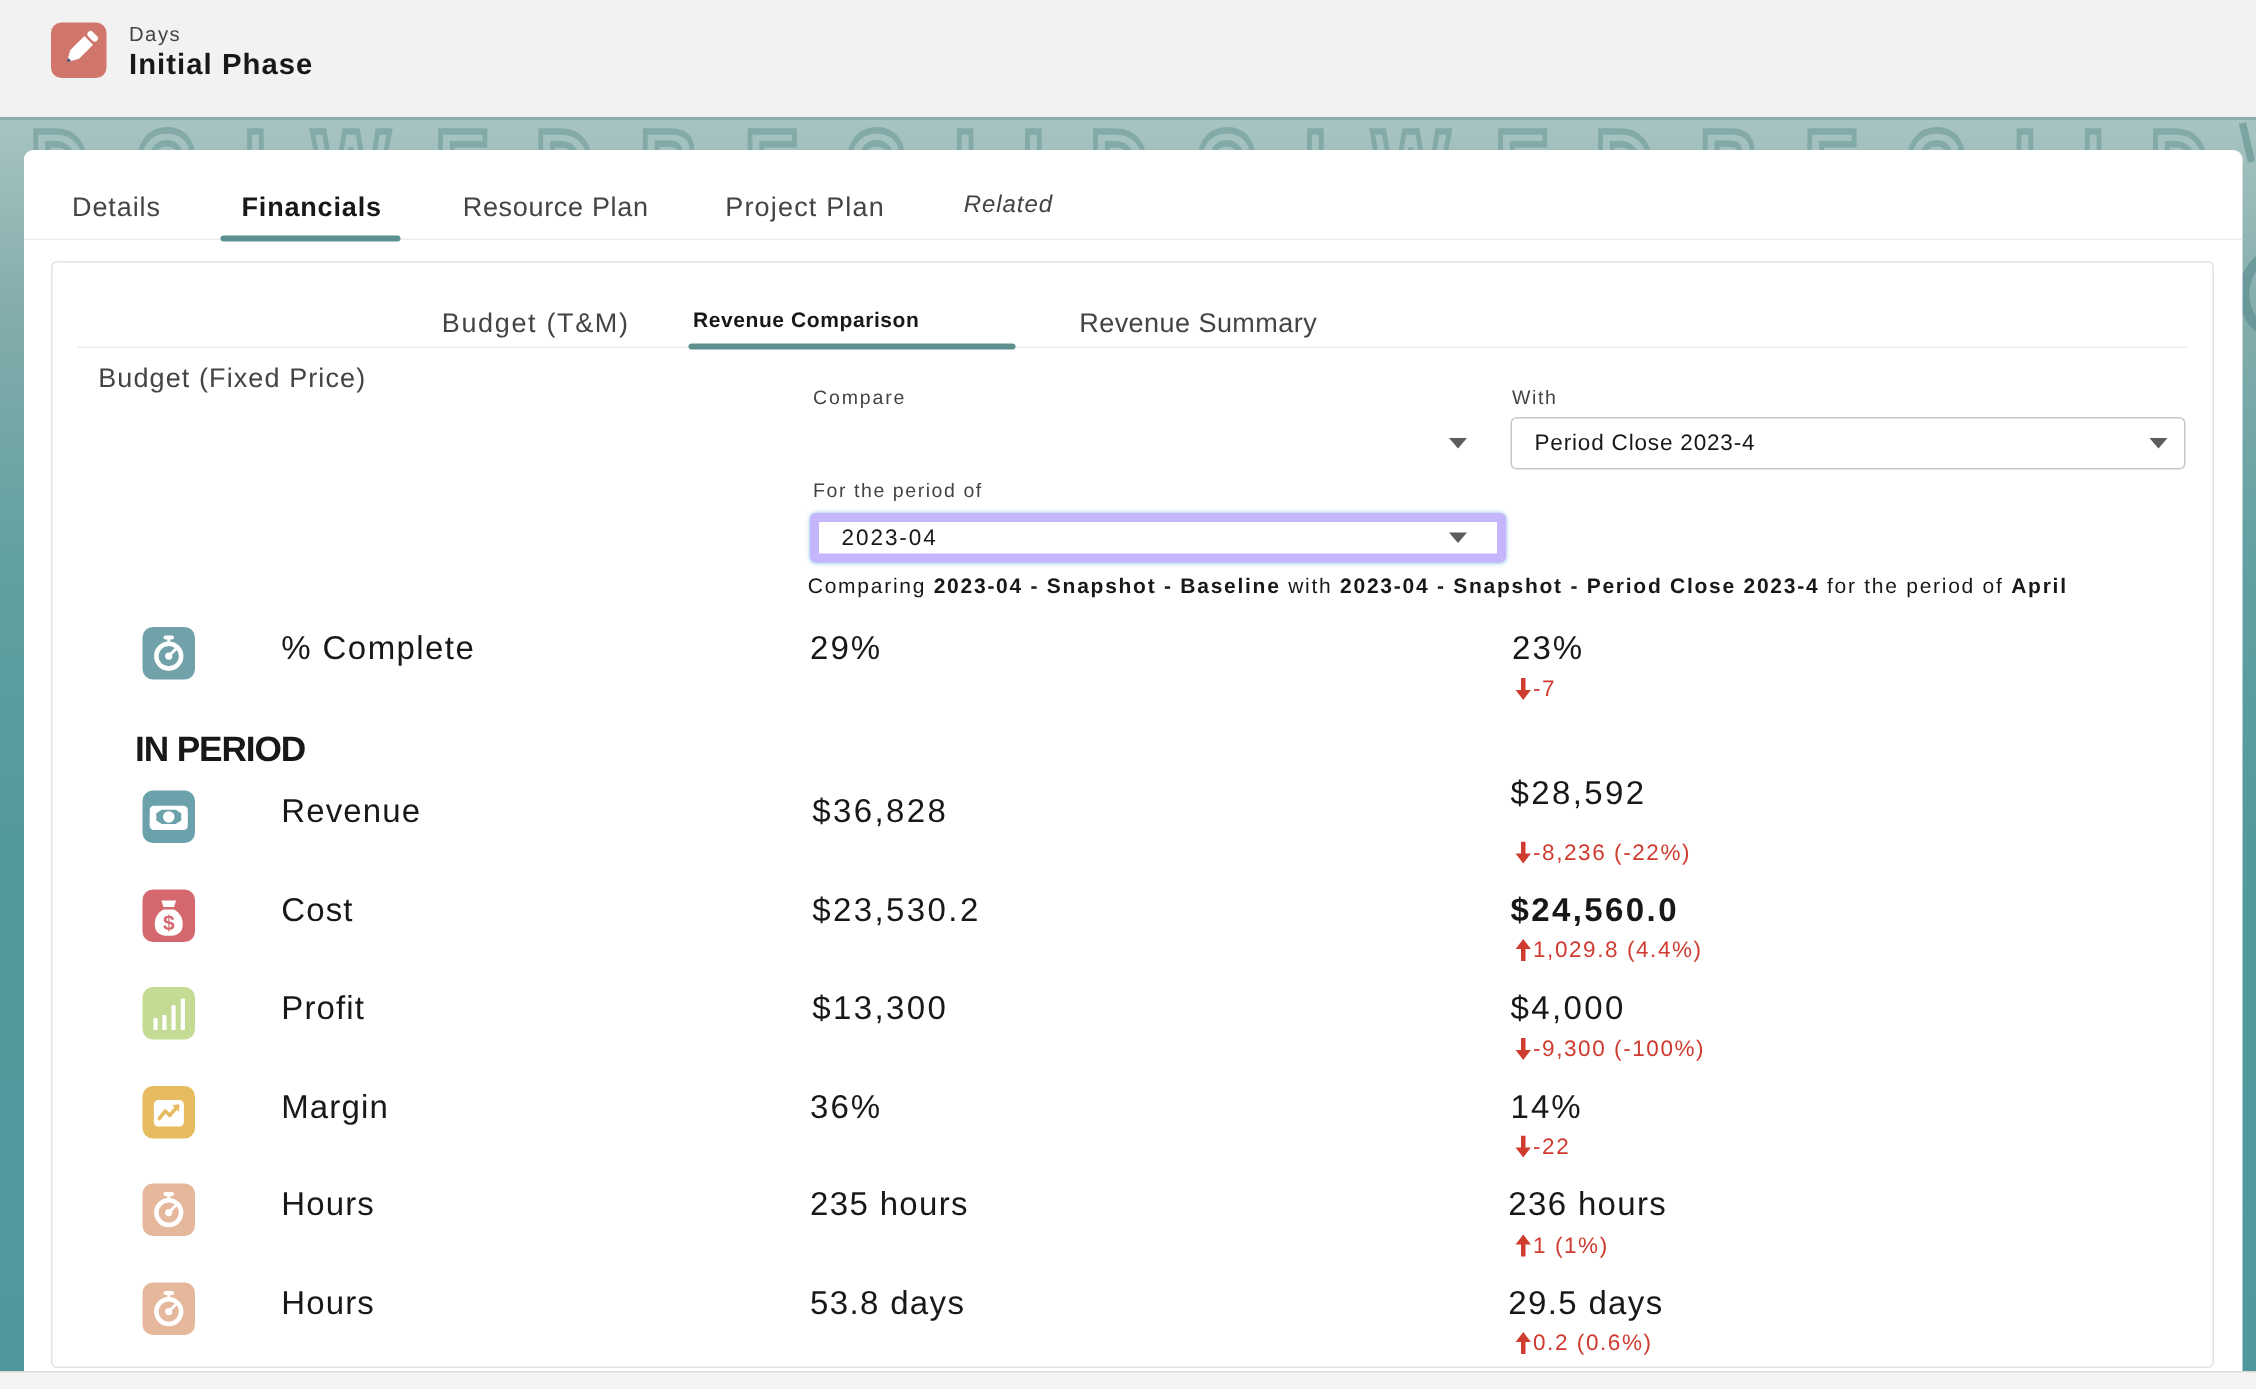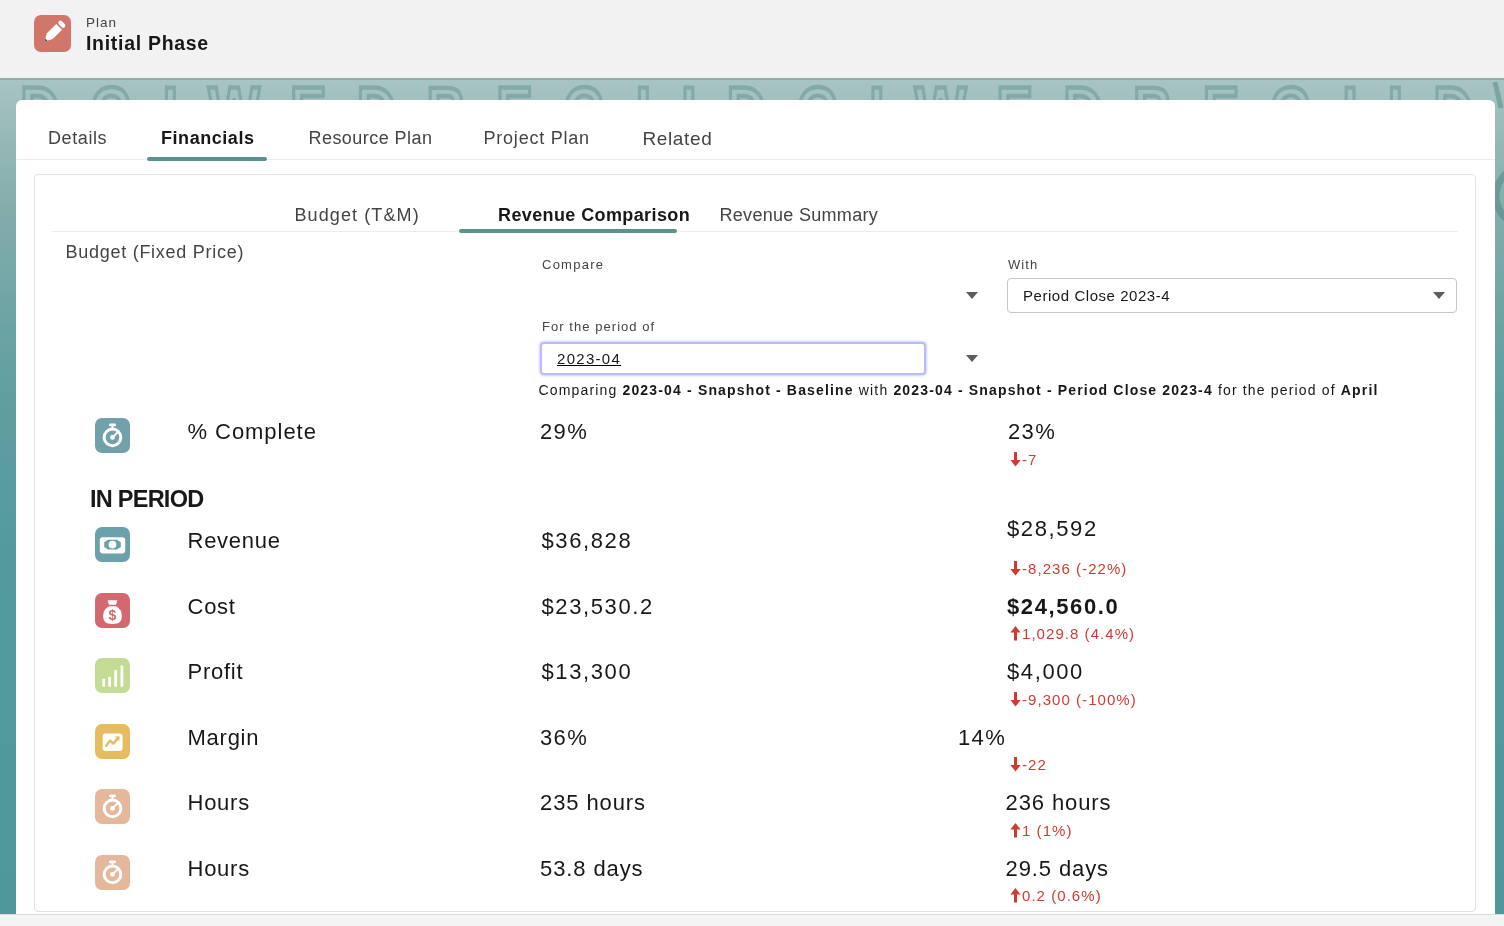--- a/index.html
+++ b/index.html
@@ -49,7 +49,7 @@
       </g>
     </svg>
   </div>
-  <div class="t" style="left:86px; top:15.6px; font-size:13.5px; color:#444; letter-spacing:1.0px;">Plan</div>
+  <div class="t" style="left:86px; top:15.6px; font-size:13.5px; color:#444; letter-spacing:1.0px;">Days</div>
   <div class="t" style="left:86px; top:33.7px; font-size:19.5px; font-weight:bold; letter-spacing:0.7px;">Initial Phase</div>
 
   <div id="card" class="abs"></div>

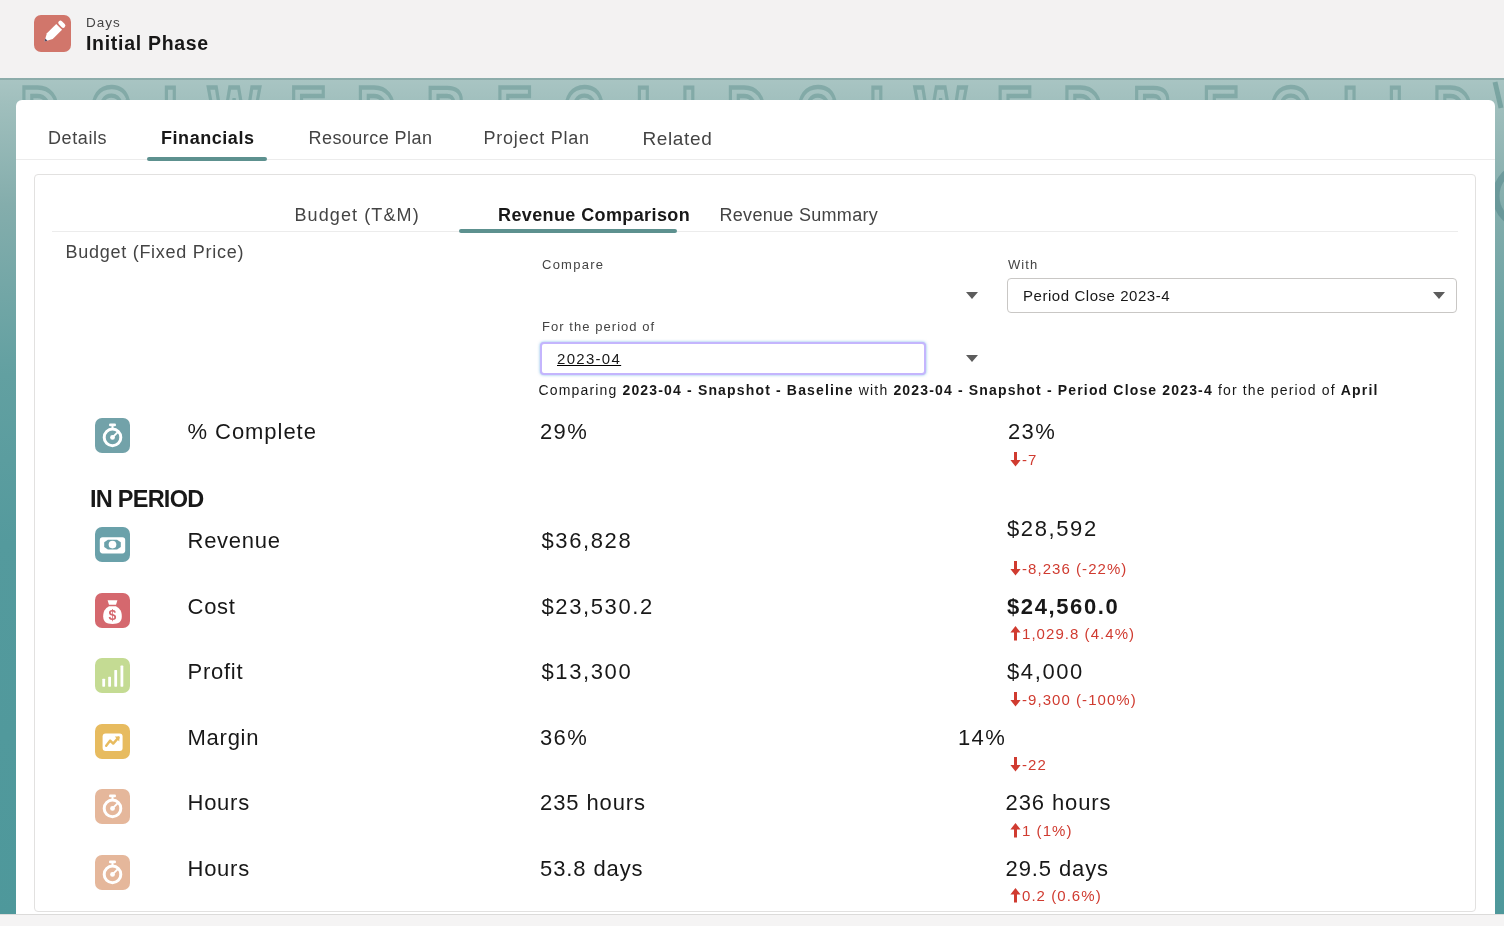--- a/index.html
+++ b/index.html
@@ -58,7 +58,7 @@
   <div class="t" style="left:161px; top:129.1px; font-size:18px; font-weight:bold; letter-spacing:0.55px;">Financials</div>
   <div class="t" style="left:308.5px; top:129.1px; font-size:18px; color:#444; letter-spacing:0.45px;">Resource Plan</div>
   <div class="t" style="left:483.5px; top:129.1px; font-size:18px; color:#444; letter-spacing:0.78px;">Project Plan</div>
-  <div class="t" style="left:642.5px; top:129.1px; font-size:19px; color:#444; letter-spacing:0.62px;">Related</div>
+  <div class="t" style="left:642.5px; top:129.1px; font-size:16px; color:#444; letter-spacing:0.62px;font-style:italic;">Related</div>
   <div id="tabline" class="abs"></div>
   <div id="tabul" class="abs"></div>
 

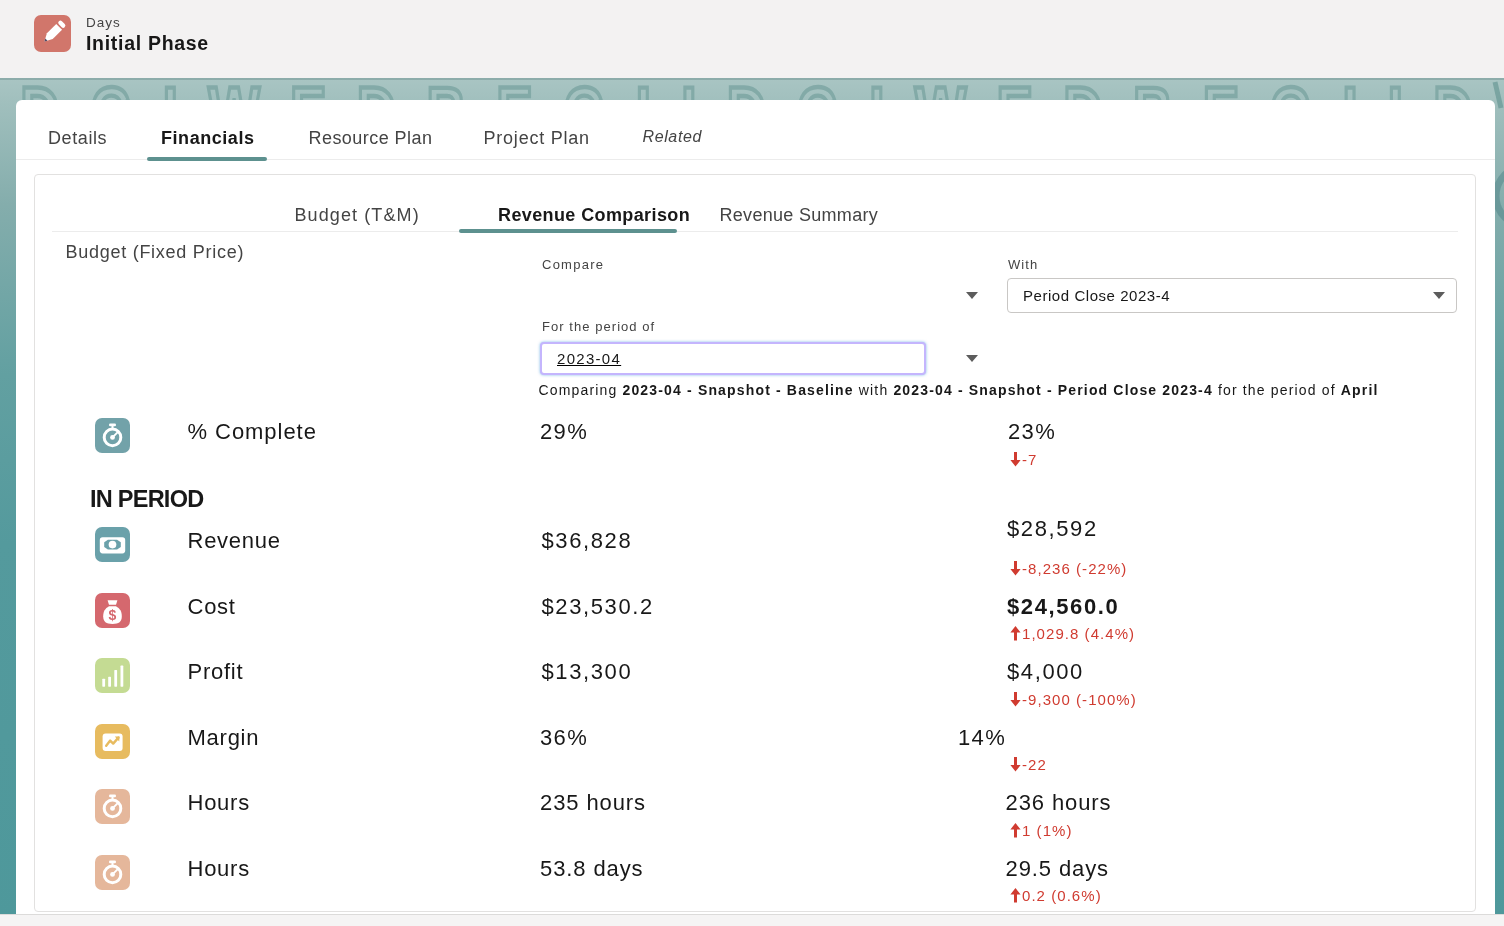--- a/index.html
+++ b/index.html
@@ -66,7 +66,7 @@
 
   <div class="t" style="left:65.5px; top:205.9px; font-size:18px; color:#444; letter-spacing:0.73px;margin-top:37px;">Budget (Fixed Price)</div>
   <div class="t" style="left:294.5px; top:205.9px; font-size:18px; color:#444; letter-spacing:1.1px;">Budget (T&amp;M)</div>
-  <div class="t" style="left:498px; top:205.9px; font-size:18px; font-weight:bold; letter-spacing:0.39px;">Revenue Comparison</div>
+  <div class="t" style="left:462px; top:205.9px; font-size:14px; font-weight:bold; letter-spacing:0.39px;">Revenue Comparison</div>
   <div class="t" style="left:719.5px; top:205.9px; font-size:18px; color:#444; letter-spacing:0.3px;">Revenue Summary</div>
   <div id="stabline" class="abs"></div>
   <div id="stabul" class="abs"></div>

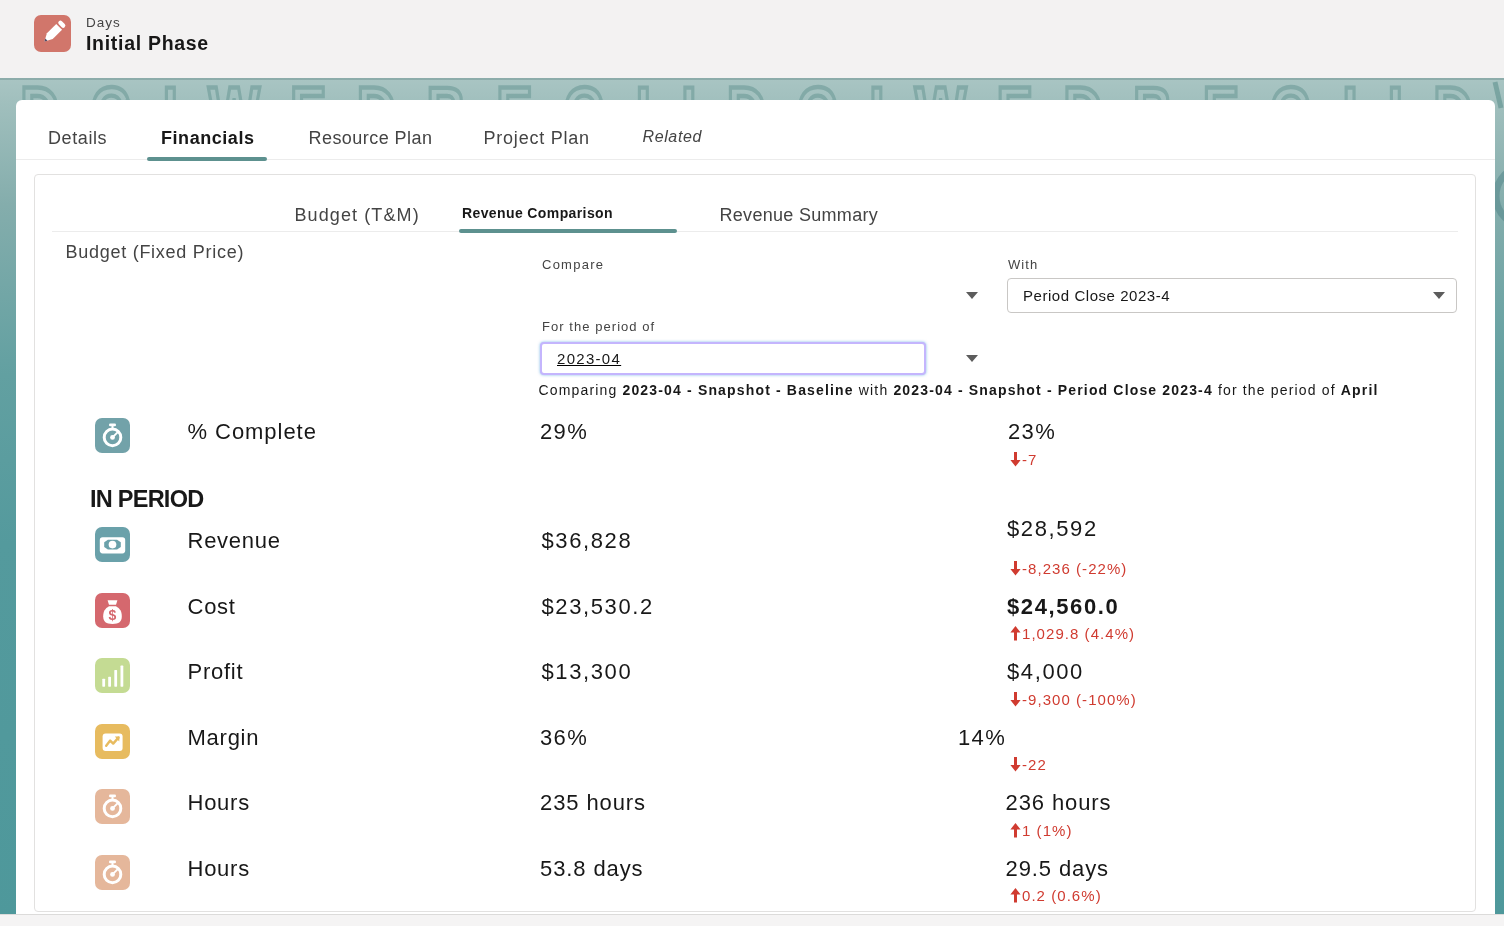--- a/index.html
+++ b/index.html
@@ -79,7 +79,7 @@
     </div>
   <div class="chev" style="left:1433px; top:292px;"></div>
   <div class="lbl" style="left:542px; top:320.1px;">For the period of</div>
-  <div class="dd" style="left:540px; top:342px; width:386px; height:33px; border:2px solid #c4b5fd; box-shadow:0 0 3px rgba(1,118,211,0.5);text-decoration:underline;">
+  <div class="dd" style="left:540px; top:342px; width:464px; height:33px; border:6px solid #c4b5fd; box-shadow:0 0 3px rgba(1,118,211,0.5);">
       <span style="padding-left:15px;">2023-04</span>
     </div>
   <div class="chev" style="left:966px; top:355px;"></div>

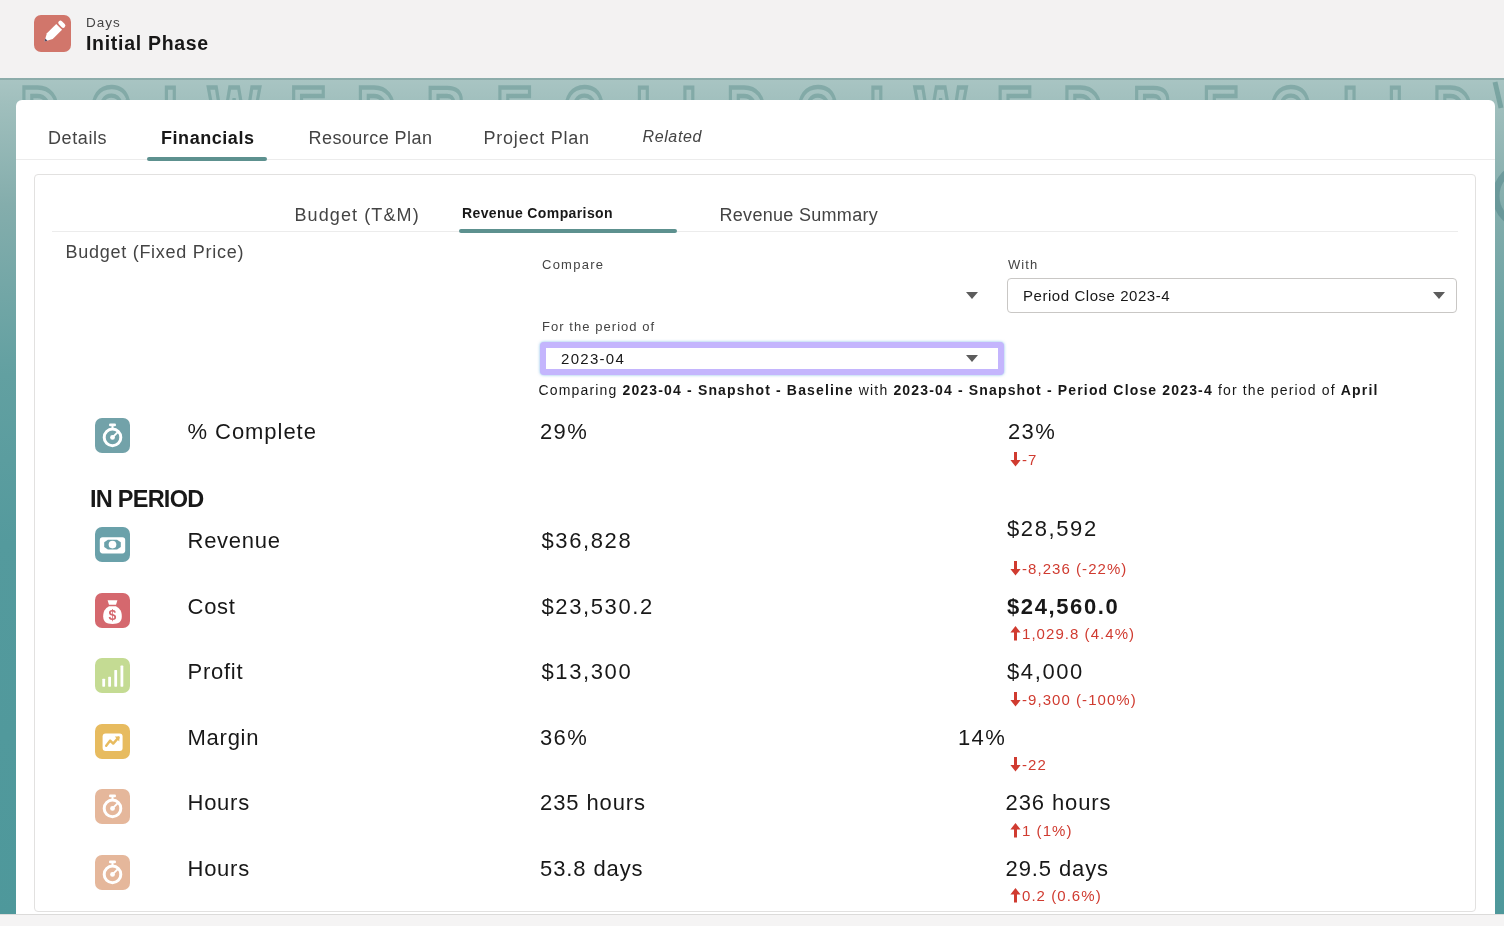--- a/index.html
+++ b/index.html
@@ -155,7 +155,7 @@
   </div>
   <div class="t" style="left:187.5px; top:726.9px; font-size:22px; letter-spacing:0.75px;">Margin</div>
   <div class="t" style="left:540px; top:726.9px; font-size:22px; letter-spacing:1.35px;">36%</div>
-  <div class="t" style="left:958px; top:726.9px; font-size:22px; letter-spacing:1.35px;">14%</div>
+  <div class="t" style="left:1007px; top:726.9px; font-size:22px; letter-spacing:1.35px;">14%</div>
   <div class="red" style="left:1010px; top:757.1px;"><svg width="11" height="15" viewBox="0 0 11 15" style="margin-right:1px;">
         <path d="M4,0 h3 v8 h3.6 L5.5,14.6 L0.4,8 H4 Z" fill="#d03b30"></path>
       </svg>-22</div>

